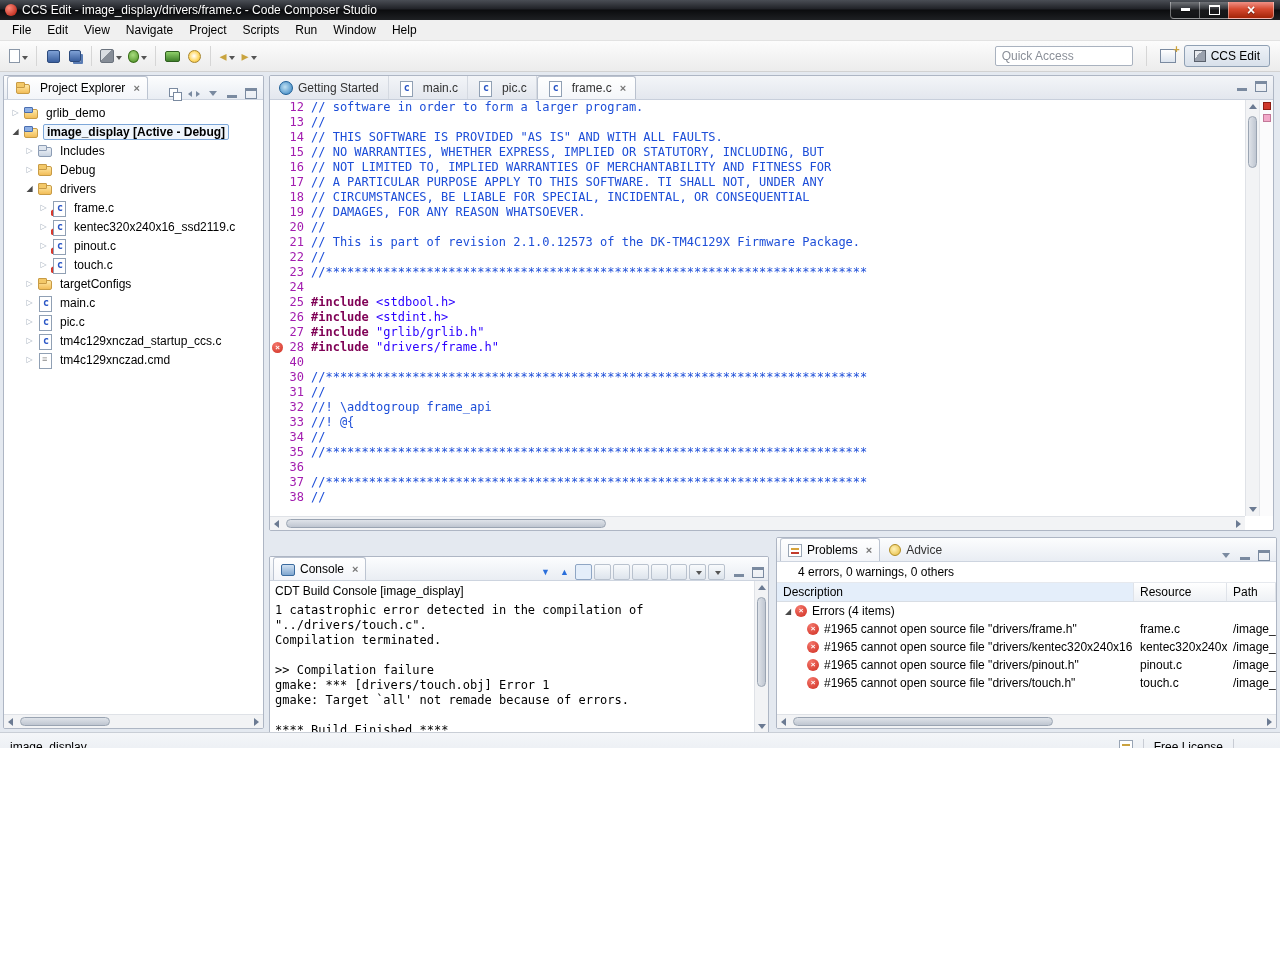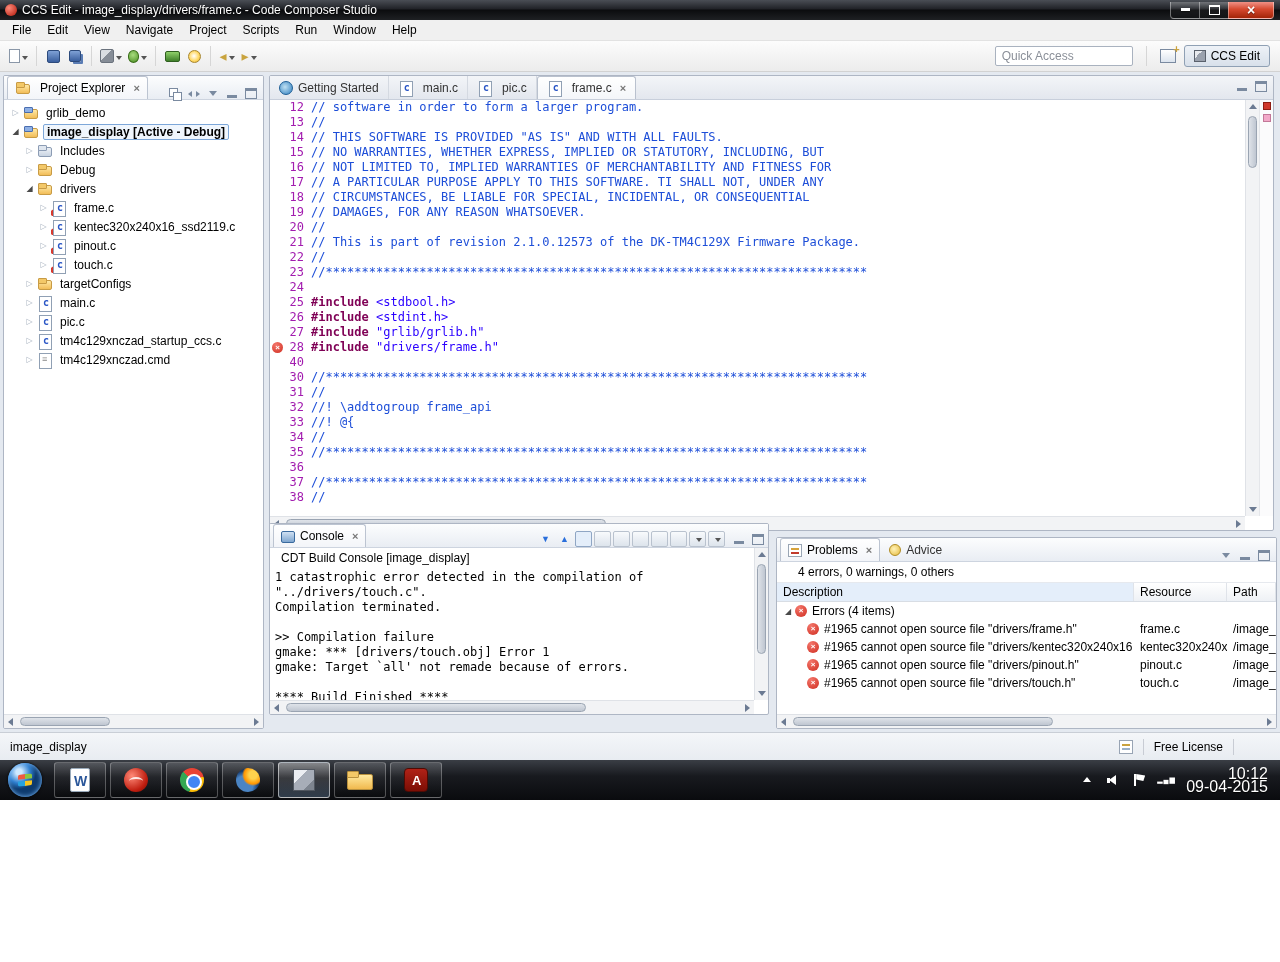--- a/index.html
+++ b/index.html
@@ -5,7 +5,7 @@
 *{box-sizing:border-box;margin:0;padding:0}
 html,body{width:1280px;height:962px}
 body{font-family:"Liberation Sans","DejaVu Sans",sans-serif;font-size:12px;background:#fff;overflow:hidden;position:relative;color:#000}
-.screen{position:absolute;inset:0;width:1280px;height:962px;background:#fff;overflow:hidden}
+.screen{position:absolute;inset:0;width:1280px;height:748px;background:#fff;overflow:hidden}
 
 
 .titlebar{position:absolute;left:0;top:0;width:1280px;height:20px;background:linear-gradient(#4a4e55,#202227 45%,#0b0c0e 50%,#1e2023);display:flex;align-items:center;color:#fff}

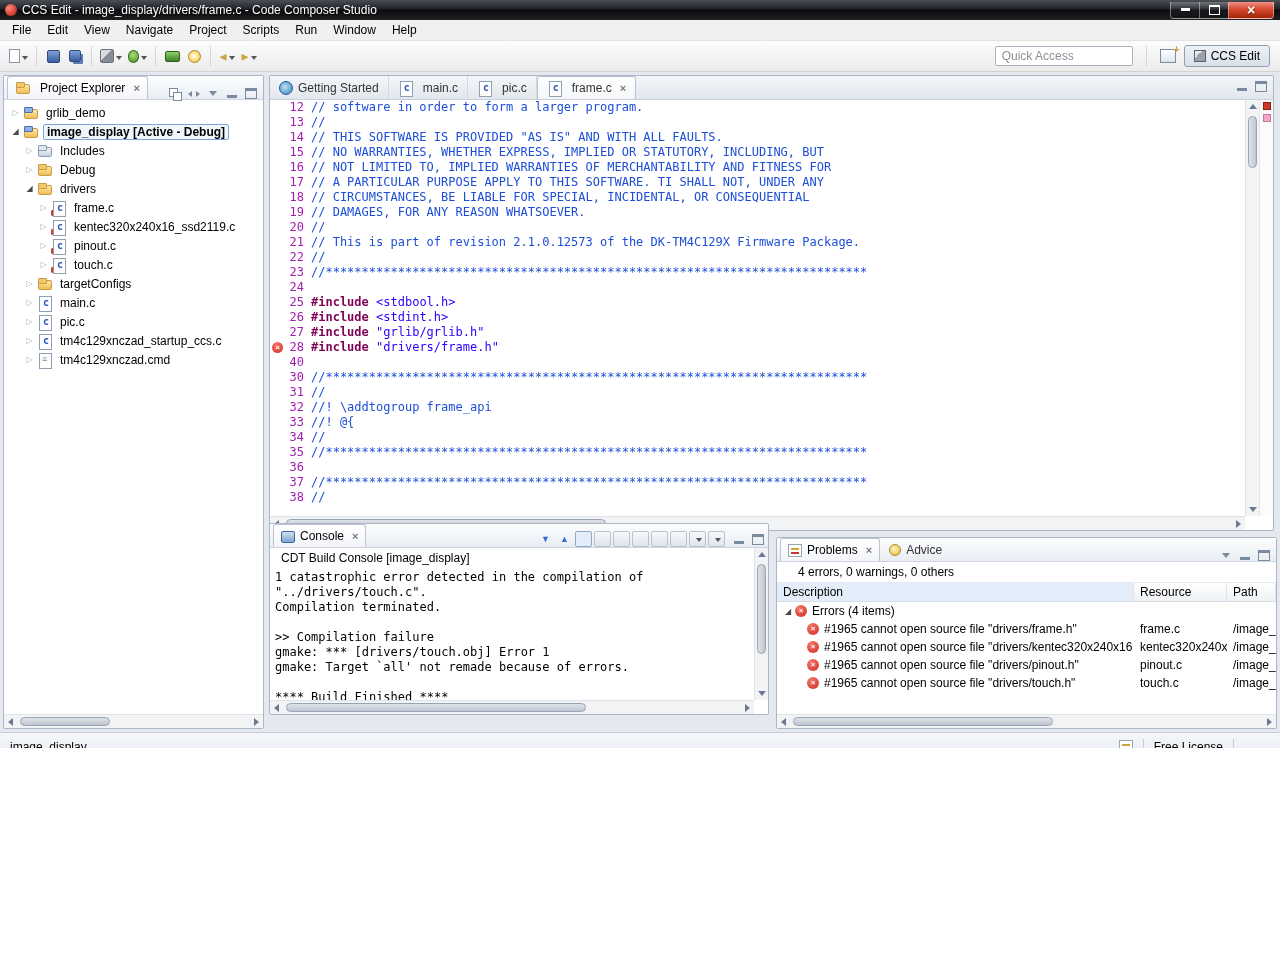--- a/index.html
+++ b/index.html
@@ -114,7 +114,7 @@
 .ovr-pink{position:absolute;left:3px;top:14px;width:8px;height:8px;background:#f2a8c8;border:1px solid #c27898}
 
 
-#console{left:269px;top:451px;width:500px;height:192px}
+#console{left:269px;top:484px;width:500px;height:192px}
 .con-sub{padding:3px 11px;white-space:nowrap}
 .con-body{padding:2px 5px 0 5px}
 .con-line{font-family:"DejaVu Sans Mono","Liberation Mono",monospace;font-size:12px;line-height:15px;white-space:pre}

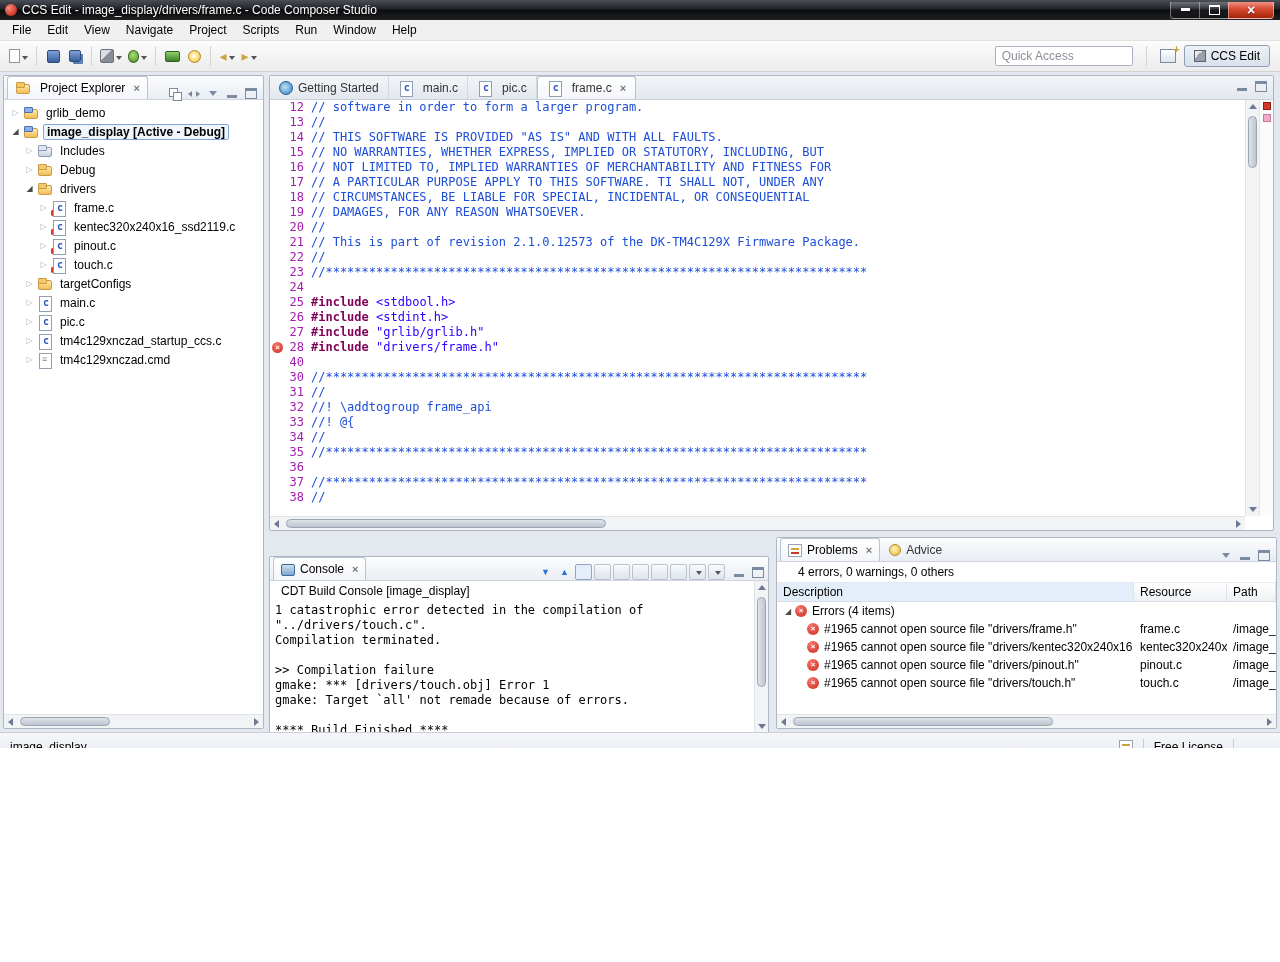--- a/index.html
+++ b/index.html
@@ -115,7 +115,7 @@
 
 
 #console{left:269px;top:484px;width:500px;height:192px}
-.con-sub{padding:3px 11px;white-space:nowrap}
+.con-sub{padding:3px 5px;white-space:nowrap}
 .con-body{padding:2px 5px 0 5px}
 .con-line{font-family:"DejaVu Sans Mono","Liberation Mono",monospace;font-size:12px;line-height:15px;white-space:pre}
 .cico{width:17px;height:16px;display:inline-flex;align-items:center;justify-content:center;margin:0 1px;border-radius:2px;font-size:9px;color:#2a6fdb}

